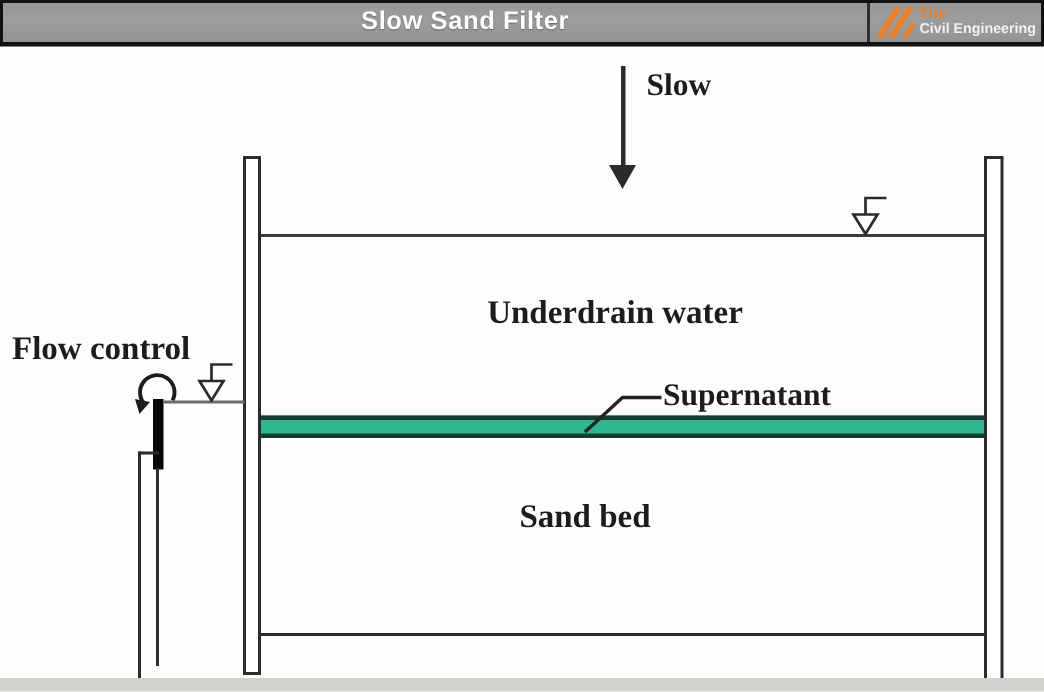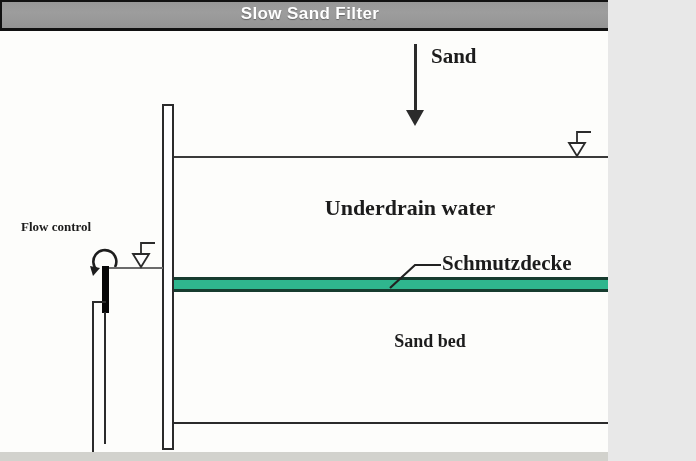--- a/index.html
+++ b/index.html
@@ -4,7 +4,7 @@
 <style>
   html,body{margin:0;padding:0;background:#e8e8e8;}
   #screen{
-    position:relative;width:608px;height:461px;overflow:hidden;
+    position:relative;width:696px;height:461px;overflow:hidden;
     background:var(--background,#fdfdfb);
     font-family:"Liberation Sans","DejaVu Sans",sans-serif;
   }

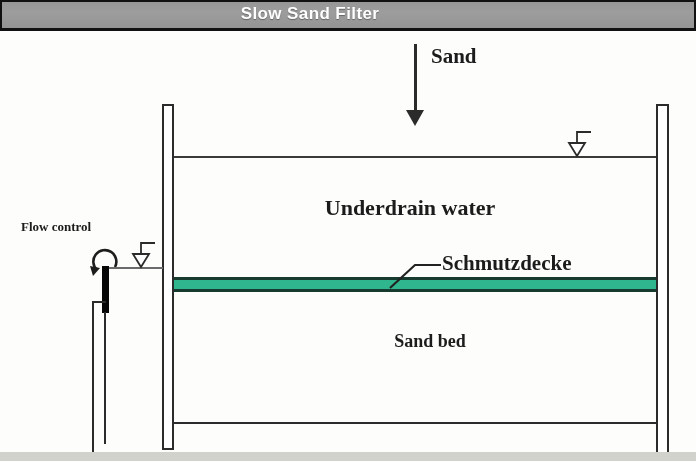--- a/index.html
+++ b/index.html
@@ -87,6 +87,17 @@
 
   <header class="titlebar">
     <div class="title">Slow Sand Filter</div>
+    <div class="logo">
+      <span class="slashes">
+        <i class="s1"></i>
+          <i class="s2"></i>
+          <i class="s3"></i>
+      </span>
+      <span class="logo-text">
+        <span class="logo-the">The</span>
+        <span class="logo-ce">Civil Engineering</span>
+      </span>
+    </div>
   </header>
 
   <main>

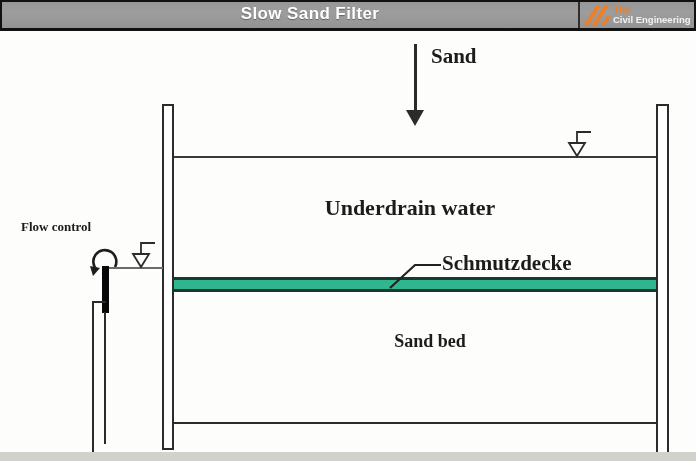--- a/index.html
+++ b/index.html
@@ -104,7 +104,7 @@
 
     <div class="ln" id="flow-arrow-line"></div>
     <div id="flow-arrow-head"></div>
-    <div class="lbl" id="flow-label">Sand</div>
+    <div class="lbl" id="flow-label">Slow</div>
 
     <div class="wall" id="left-wall"></div>
     <div class="wall" id="right-wall"></div>

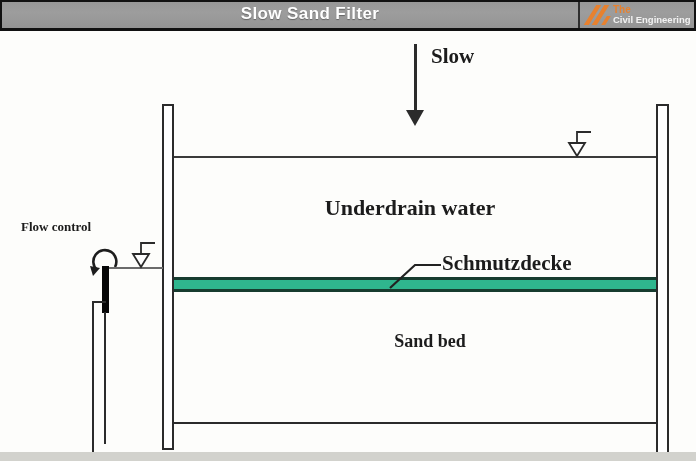--- a/index.html
+++ b/index.html
@@ -44,7 +44,7 @@
     border:2px solid var(--diagram-line,#2b2b2b);
   }
   #flow-label{left:431px;top:44px;font-size:21px;}
-  #flow-control-label{left:21px;top:219px;font-size:13px;}
+  #flow-control-label{left:8px;top:219px;font-size:22px;}
   #supernatant-label{left:410px;top:195px;font-size:22px;transform:translateX(-50%);}
   #schmutzdecke-label{left:442px;top:251px;font-size:21px;}
   #sandbed-label{left:430px;top:331px;font-size:18px;transform:translateX(-50%);}

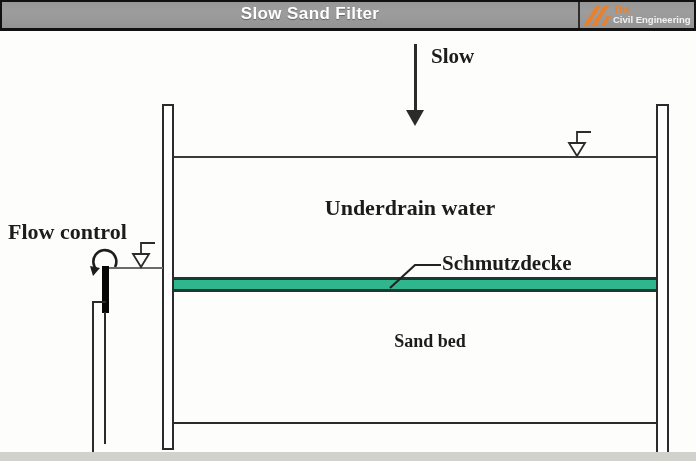--- a/index.html
+++ b/index.html
@@ -120,7 +120,7 @@
     <svg style="left:385px;top:259px;" width="58" height="32" viewBox="0 0 58 32">
       <path d="M5 29 L30 6 L56 6" fill="none" stroke="#222" stroke-width="2.2"></path>
     </svg>
-    <div class="lbl" id="schmutzdecke-label">Schmutzdecke</div>
+    <div class="lbl" id="schmutzdecke-label">Supernatant</div>
 
     <div class="lbl" id="sandbed-label">Sand bed</div>
 

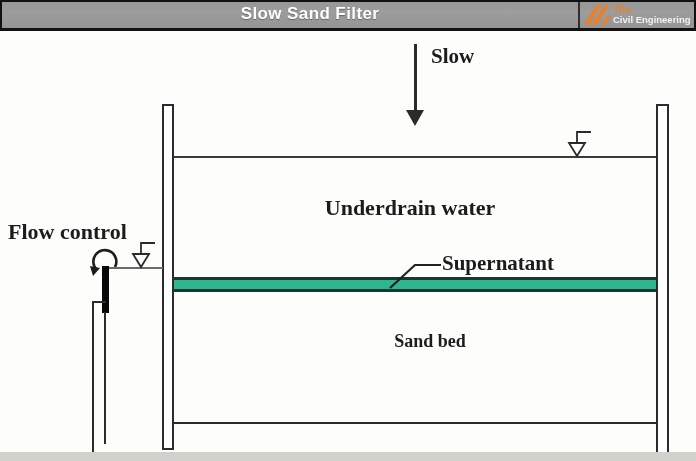--- a/index.html
+++ b/index.html
@@ -47,7 +47,7 @@
   #flow-control-label{left:8px;top:219px;font-size:22px;}
   #supernatant-label{left:410px;top:195px;font-size:22px;transform:translateX(-50%);}
   #schmutzdecke-label{left:442px;top:251px;font-size:21px;}
-  #sandbed-label{left:430px;top:331px;font-size:18px;transform:translateX(-50%);}
+  #sandbed-label{left:390px;top:331px;font-size:22px;transform:translateX(-50%);}
   #underdrain-label{left:398px;top:424px;font-size:19px;transform:translateX(-50%);}
 
   #flow-arrow-line{left:414px;top:44px;width:3px;height:66px;}

